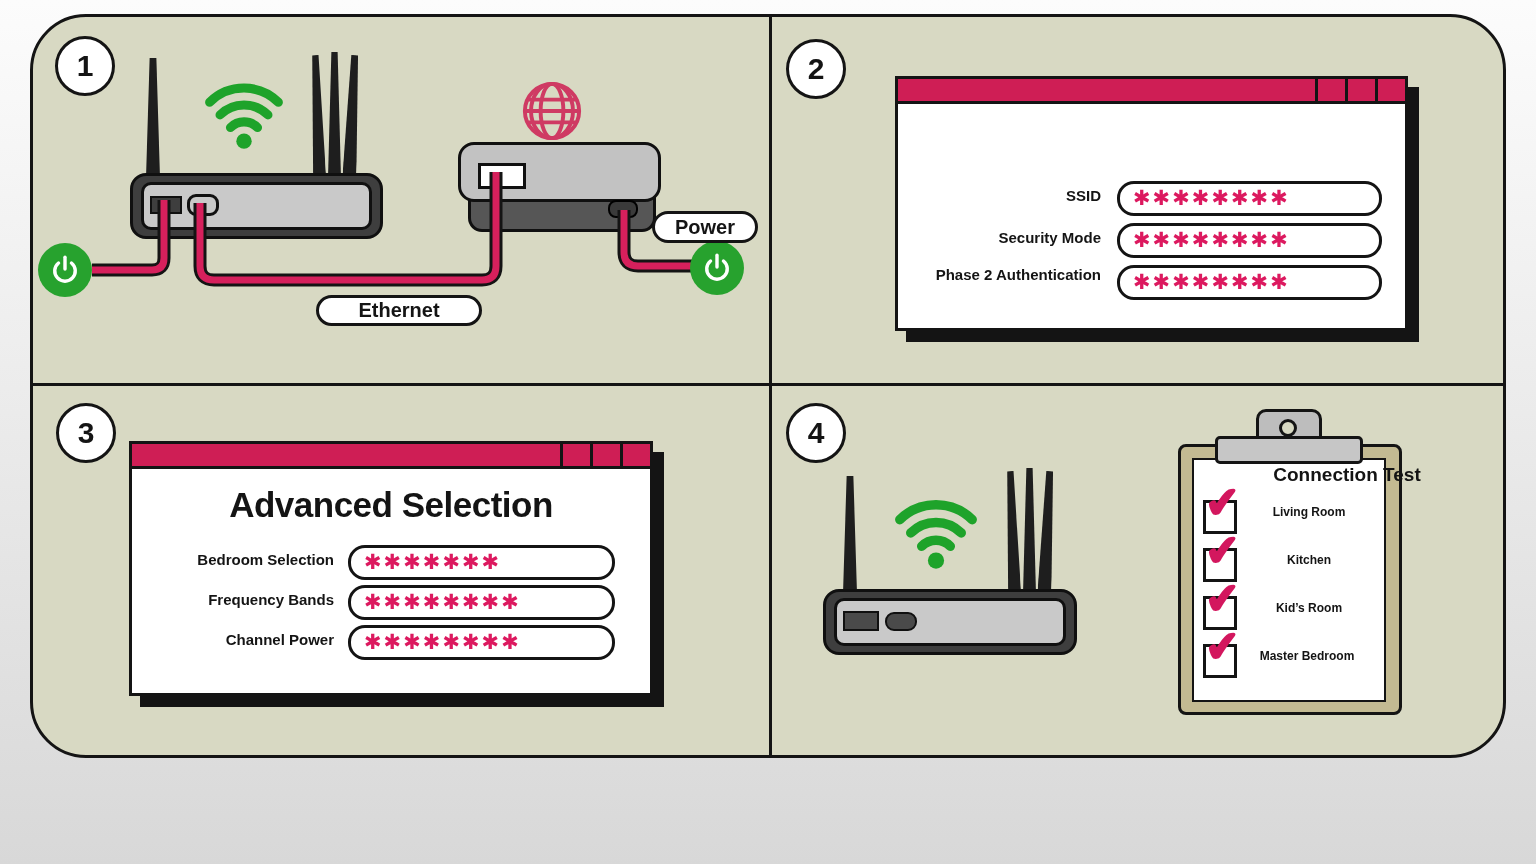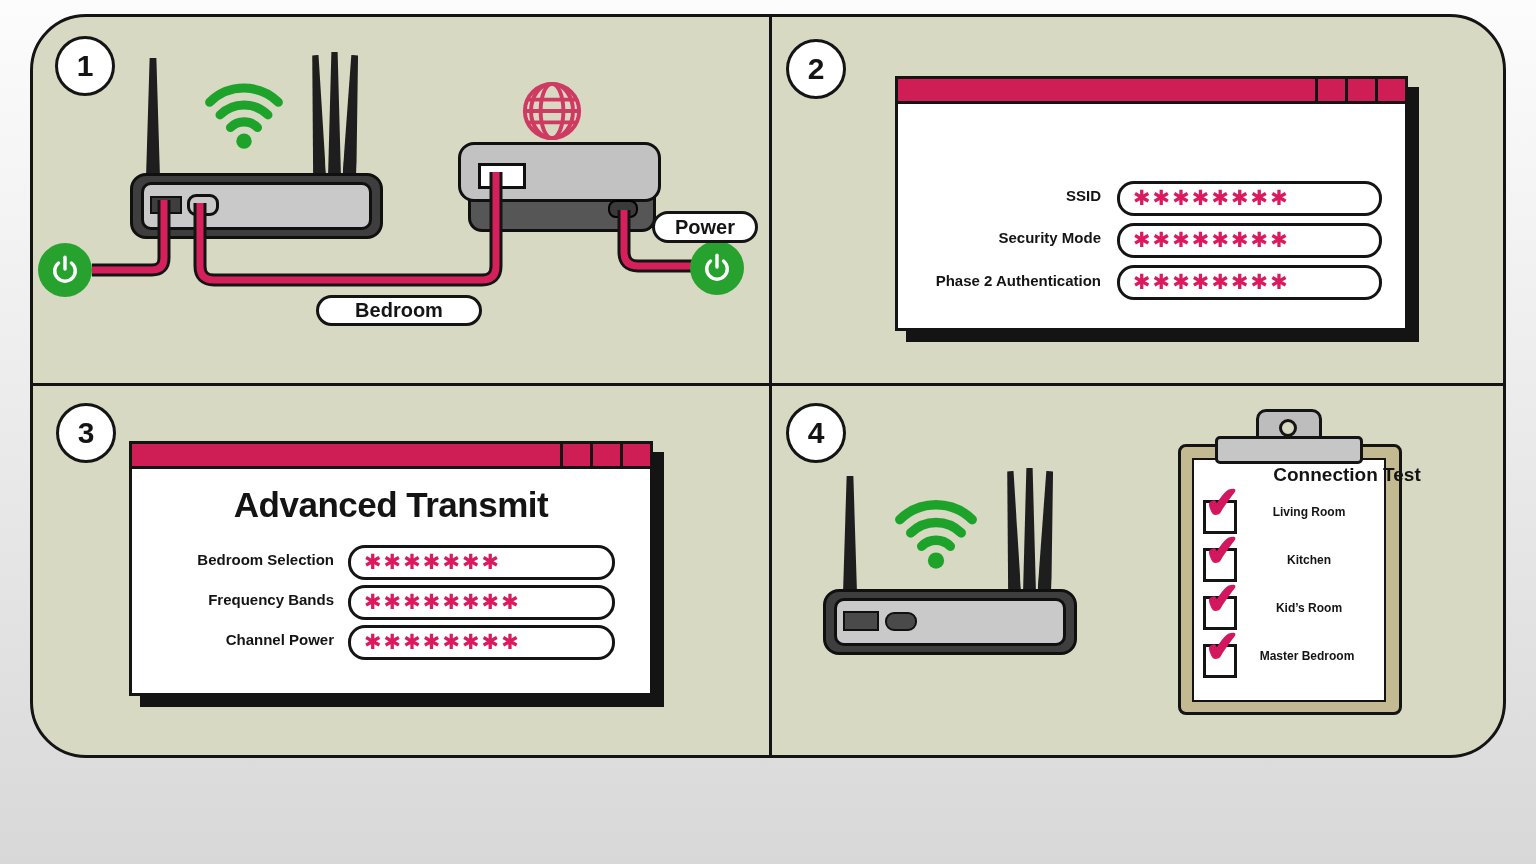--- a/index.html
+++ b/index.html
@@ -125,7 +125,7 @@
   <div class="field-pill" style="left:1117px;top:223px;width:246px;">
     <span class="stars">✱✱✱✱✱✱✱✱</span>
   </div>
-  <div class="field-label" style="left:905px;top:272px;width:196px;">Phase 2 Authentication</div>
+  <div class="field-label" style="left:905px;top:266px;width:196px;">Phase 2 Authentication</div>
   <div class="field-pill" style="left:1117px;top:265px;width:246px;">
     <span class="stars">✱✱✱✱✱✱✱✱</span>
   </div>

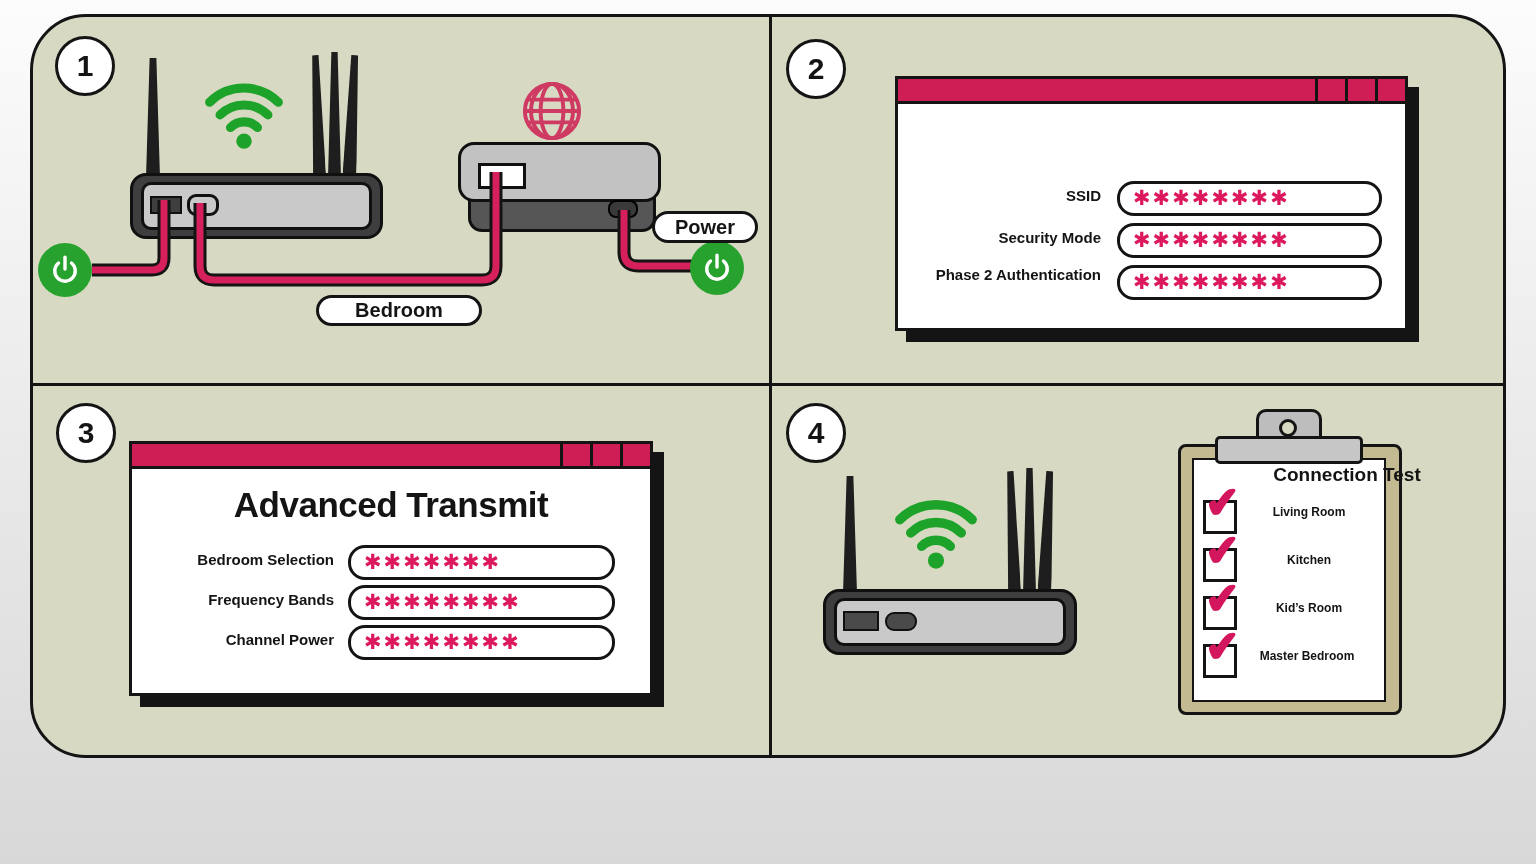--- a/index.html
+++ b/index.html
@@ -108,7 +108,7 @@
   </div>
 
   <div class="pill-label" style="left:652px;top:211px;width:100px;height:26px;">Power</div>
-  <div class="pill-label" style="left:316px;top:295px;width:160px;height:25px;">Bedroom</div>
+  <div class="pill-label" style="left:316px;top:295px;width:160px;height:25px;">Ethernet</div>
 
   <div class="window" style="left:895px;top:76px;width:507px;height:249px;">
     <div class="titlebar">

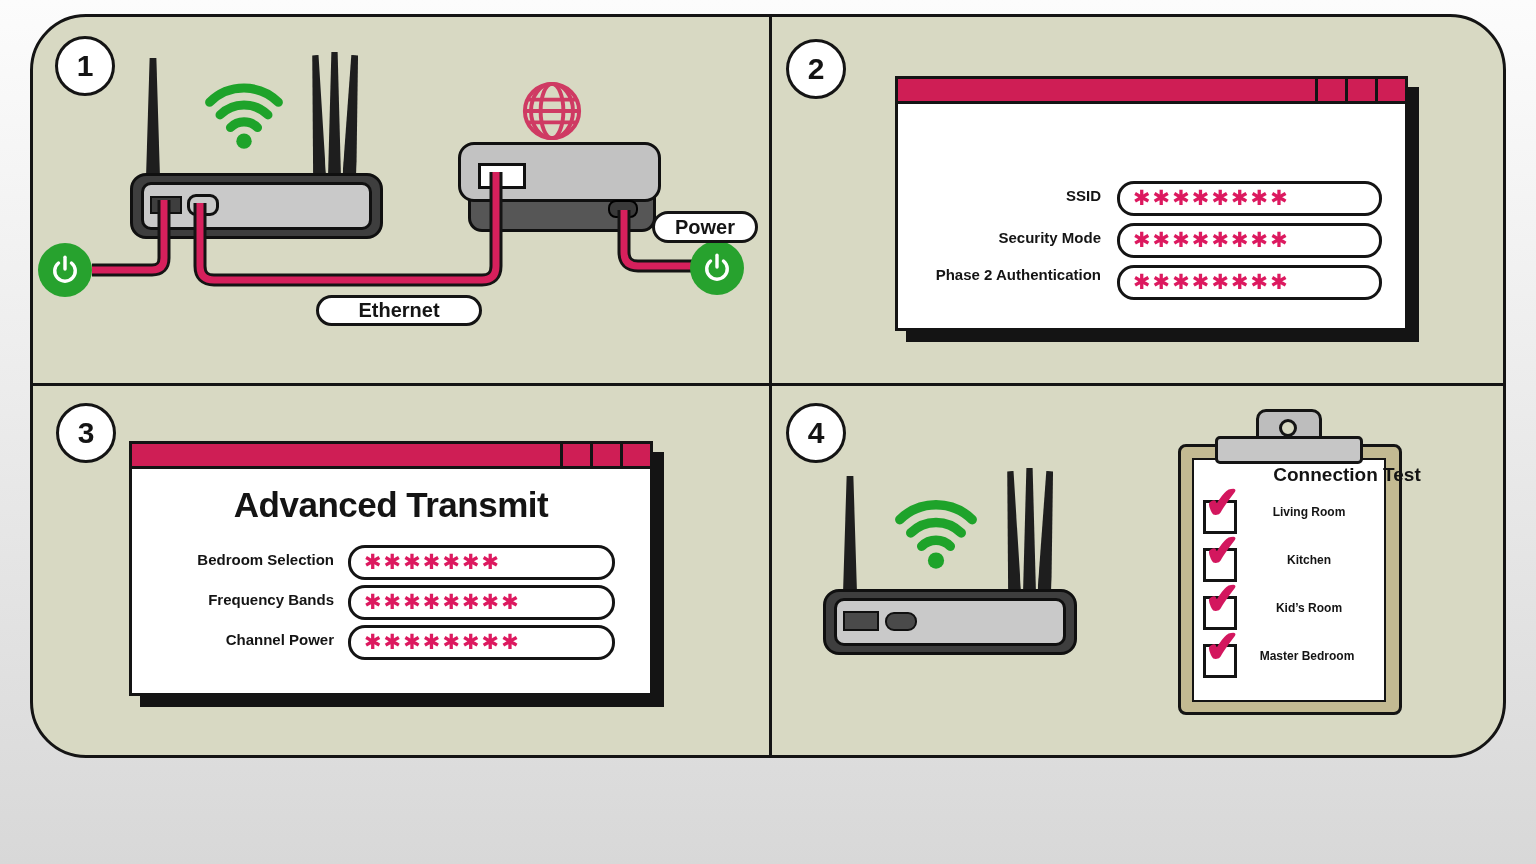--- a/index.html
+++ b/index.html
@@ -136,7 +136,7 @@
       <div class="tb-seg" style="right:30px;"></div>
       <div class="tb-seg" style="right:0;"></div>
     </div>
-    <div class="win-title">Advanced Transmit</div>
+    <div class="win-title">Advanced Selection</div>
   </div>
   <div class="field-label" style="left:140px;top:551px;width:194px;">Bedroom Selection</div>
   <div class="field-pill" style="left:348px;top:545px;width:248px;">

